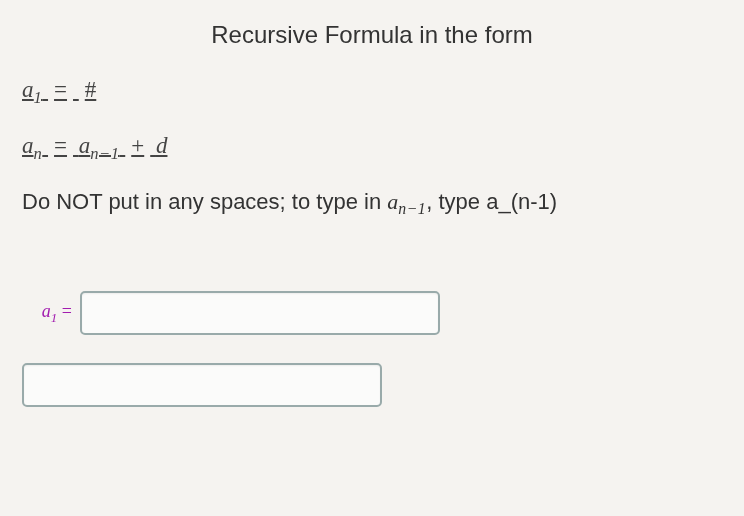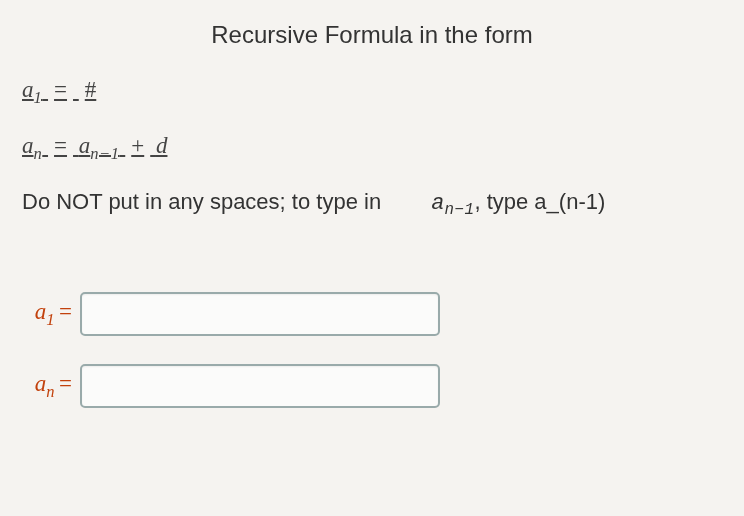--- a/index.html
+++ b/index.html
@@ -47,9 +47,8 @@
       margin-bottom: 70px;
     }
     .instruction .mathbit {
-      font-family: Liberation Mono, monospace;
+      font-family: Liberation Serif, serif;
       font-style: italic;
-      margin-left: 44px;
     }
     .instruction .plain {
       font-style: normal;

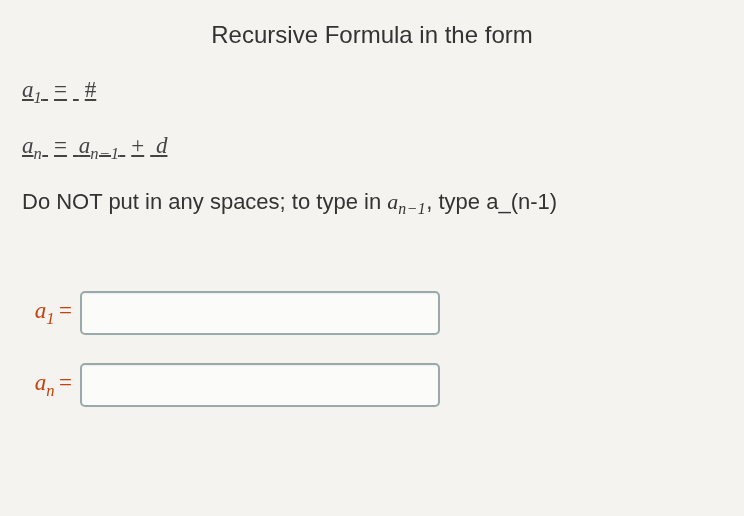--- a/index.html
+++ b/index.html
@@ -61,8 +61,8 @@
     .input-label {
       font-family: Georgia, 'Times New Roman', serif;
       font-style: italic;
-      font-size: 23px;
-      color: #c2410c;
+      font-size: 18px;
+      color: #a21caf;
       width: 58px;
       text-align: right;
       padding-right: 8px;

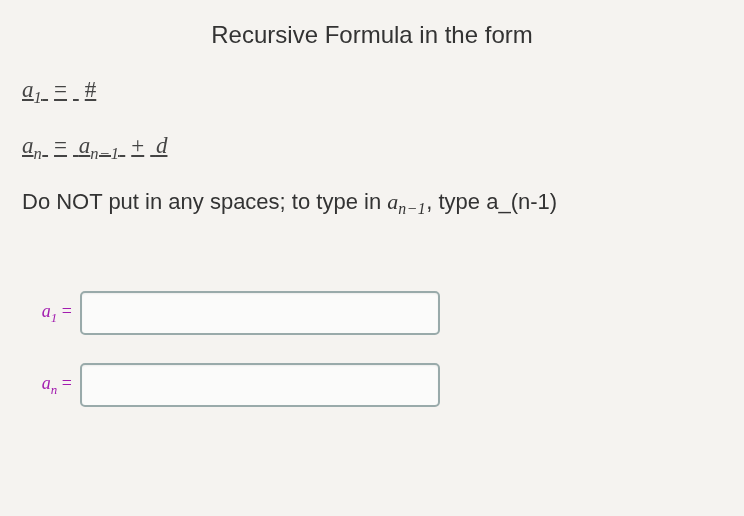--- a/index.html
+++ b/index.html
@@ -114,9 +114,6 @@
 </div>
 
 <div class="input-row">
-  <div class="input-label">
-    <span>a</span><span class="sub">n</span><span class="op">=</span>
-  </div>
   <input type="text" class="answer-input" value="" style="">
 </div>
 

